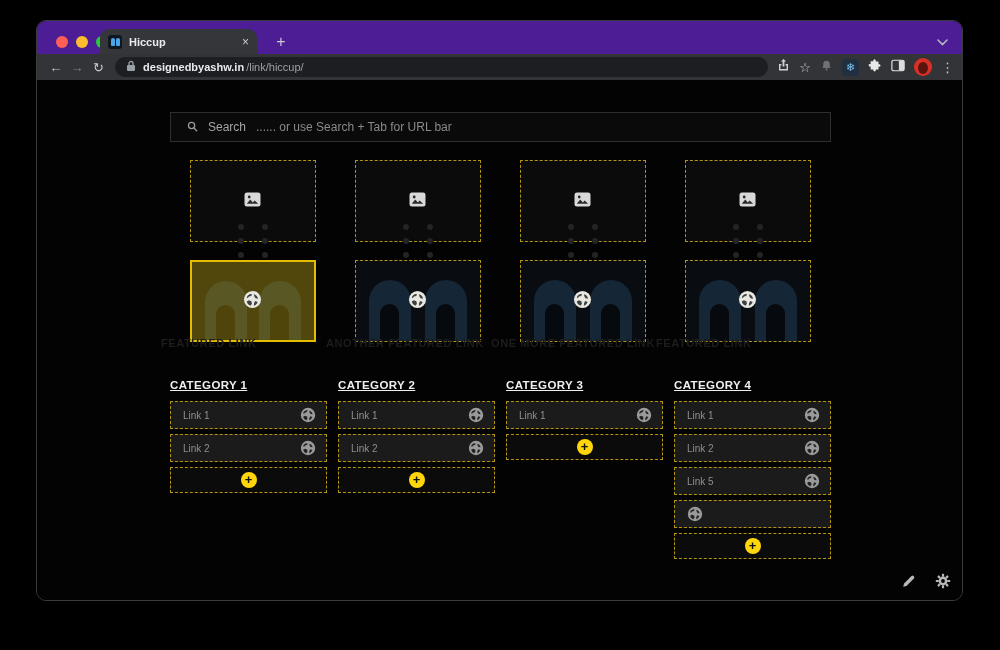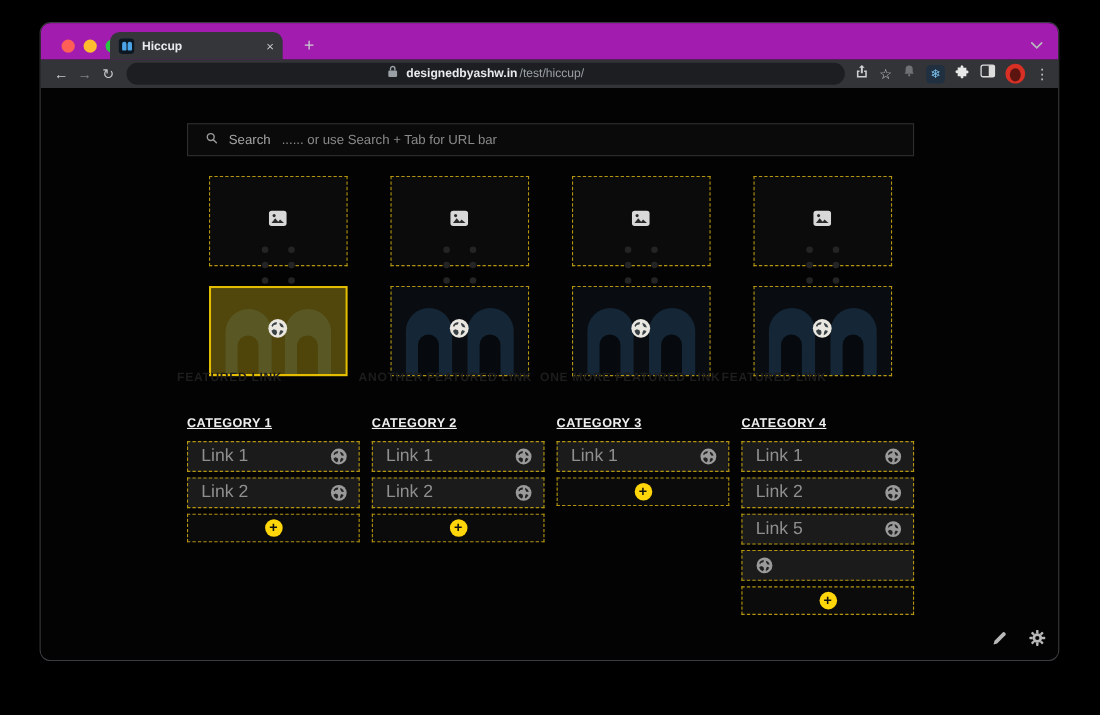--- a/index.html
+++ b/index.html
@@ -9,7 +9,7 @@
             border-radius:10px; overflow:hidden; background:#050505; border:1px solid #3a3b3e; }
 
   
-  .tabstrip { position:relative; height:33px; background:#a21caf; }
+  .tabstrip { position:relative; height:33px; background:#4c1d95; }
   .traffic { position:absolute; left:19px; top:15px; display:flex; gap:8px; }
   .traffic span { width:12px; height:12px; border-radius:50%; display:block; }
   .t-red{ background:#ff5f57; } .t-yellow{ background:#febc2e; } .t-green{ background:#28c840; }

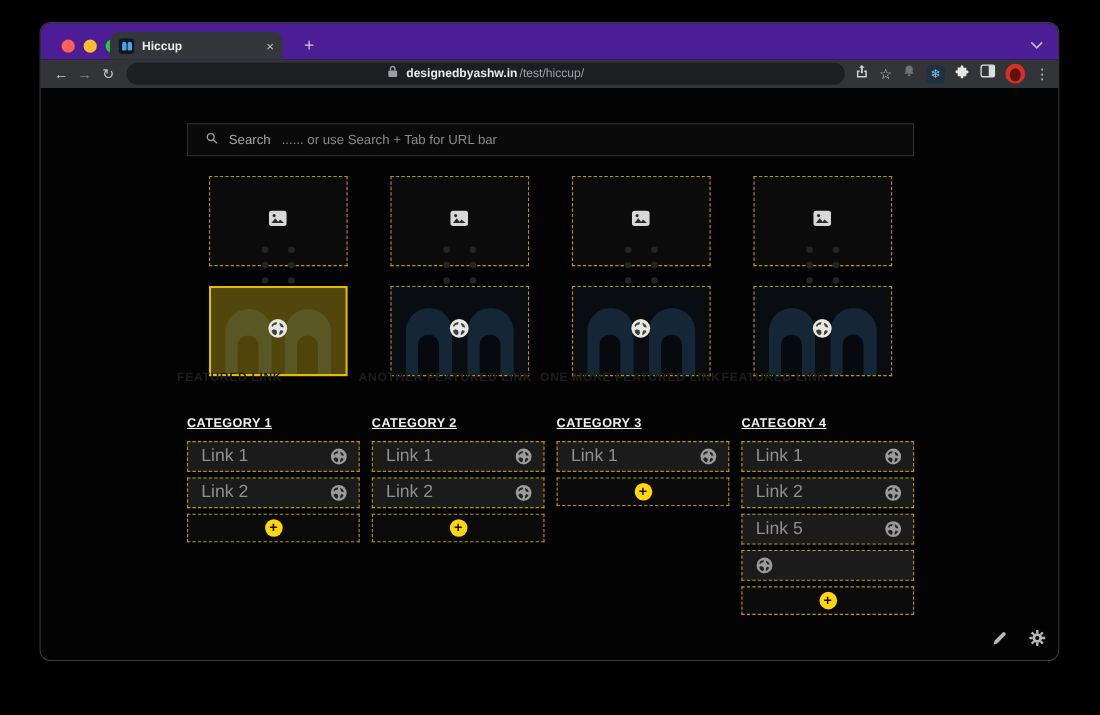--- a/index.html
+++ b/index.html
@@ -29,7 +29,7 @@
   .navbtn { width:22px; text-align:center; font-size:13px; color:#c6c8cb; }
   .navbtn.dim { color:#7f8184; }
   .urlbar { margin-left:6px; width:672px; height:20px; border-radius:10px; background:#1d1e21;
-            display:flex; align-items:center; padding:0 11px; gap:7px;justify-content:center; }
+            display:flex; align-items:center; padding:0 11px; gap:7px; }
   .urlbar .domain { font-size:11px; font-weight:bold; color:#e8eaed; }
   .urlbar .path { font-size:11px; color:#9aa0a6; margin-left:-5px; }
   .tb-icons { display:flex; align-items:center; gap:9px; margin-left:9px; }

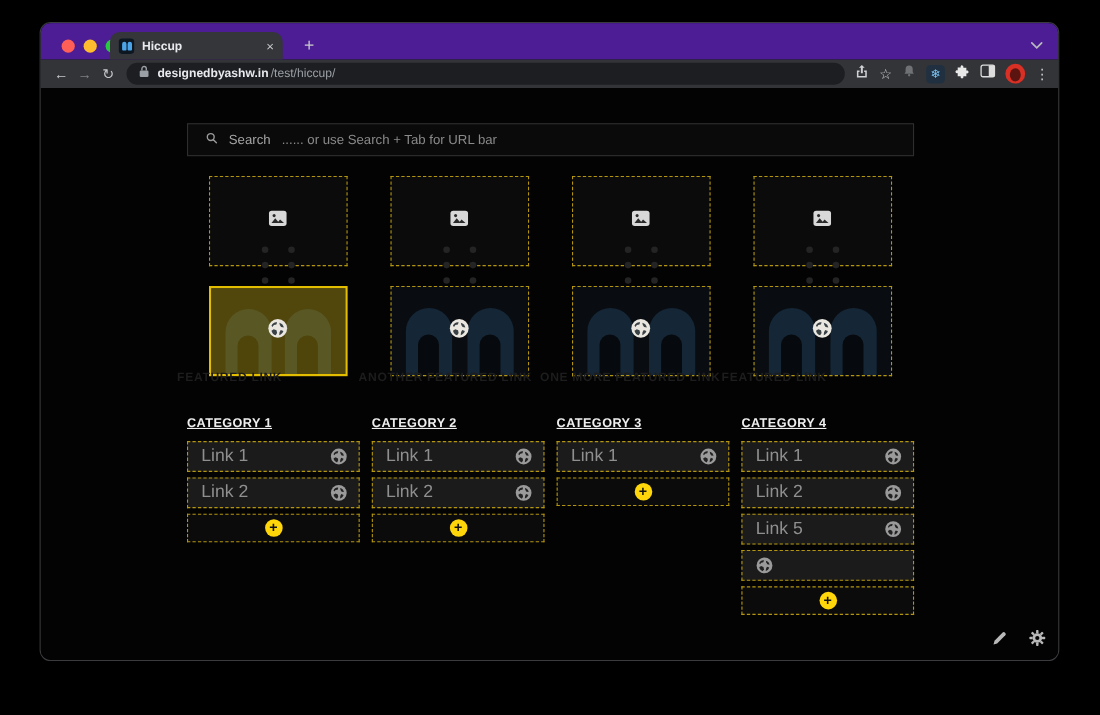--- a/index.html
+++ b/index.html
@@ -121,7 +121,7 @@
           </svg>
       </span>
       <span class="domain">designedbyashw.in</span>
-      <span class="path">/test/hiccup/</span>
+      <span class="path">/link/hiccup/</span>
     </div>
     <div class="tb-icons">
       <span>

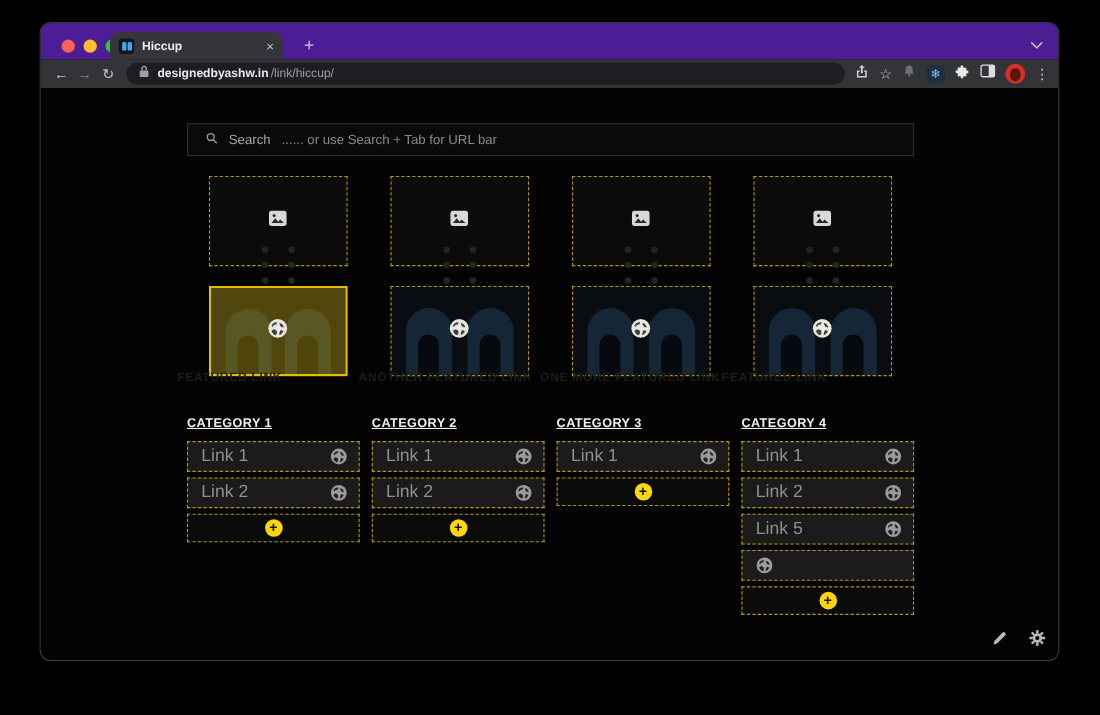--- a/index.html
+++ b/index.html
@@ -74,7 +74,7 @@
   .cat-title { font-size:11.5px; font-weight:bold; color:#efefef; letter-spacing:0.4px; margin-bottom:10px;text-decoration:underline; }
   .link-row { display:flex; align-items:center; justify-content:space-between; min-height:28px;
               background:#1b1b1b; border:1.4px dashed #b3950f; padding:2px 10px 2px 12px; margin-bottom:5px; }
-  .link-row .link-text { font-size:16px; color:#8f8f8f; line-height:1.3; padding-right:6px; }
+  .link-row .link-text { font-size:10px; color:#8f8f8f; line-height:1.3; padding-right:6px; }
   .add-row { display:flex; align-items:center; justify-content:center; height:26px;
              background:#0b0b0b; border:1.4px dashed #b3950f; margin-bottom:5px; }
   .plus-circle { width:16px; height:16px; border-radius:50%; background:#ffd60a; color:#111;

